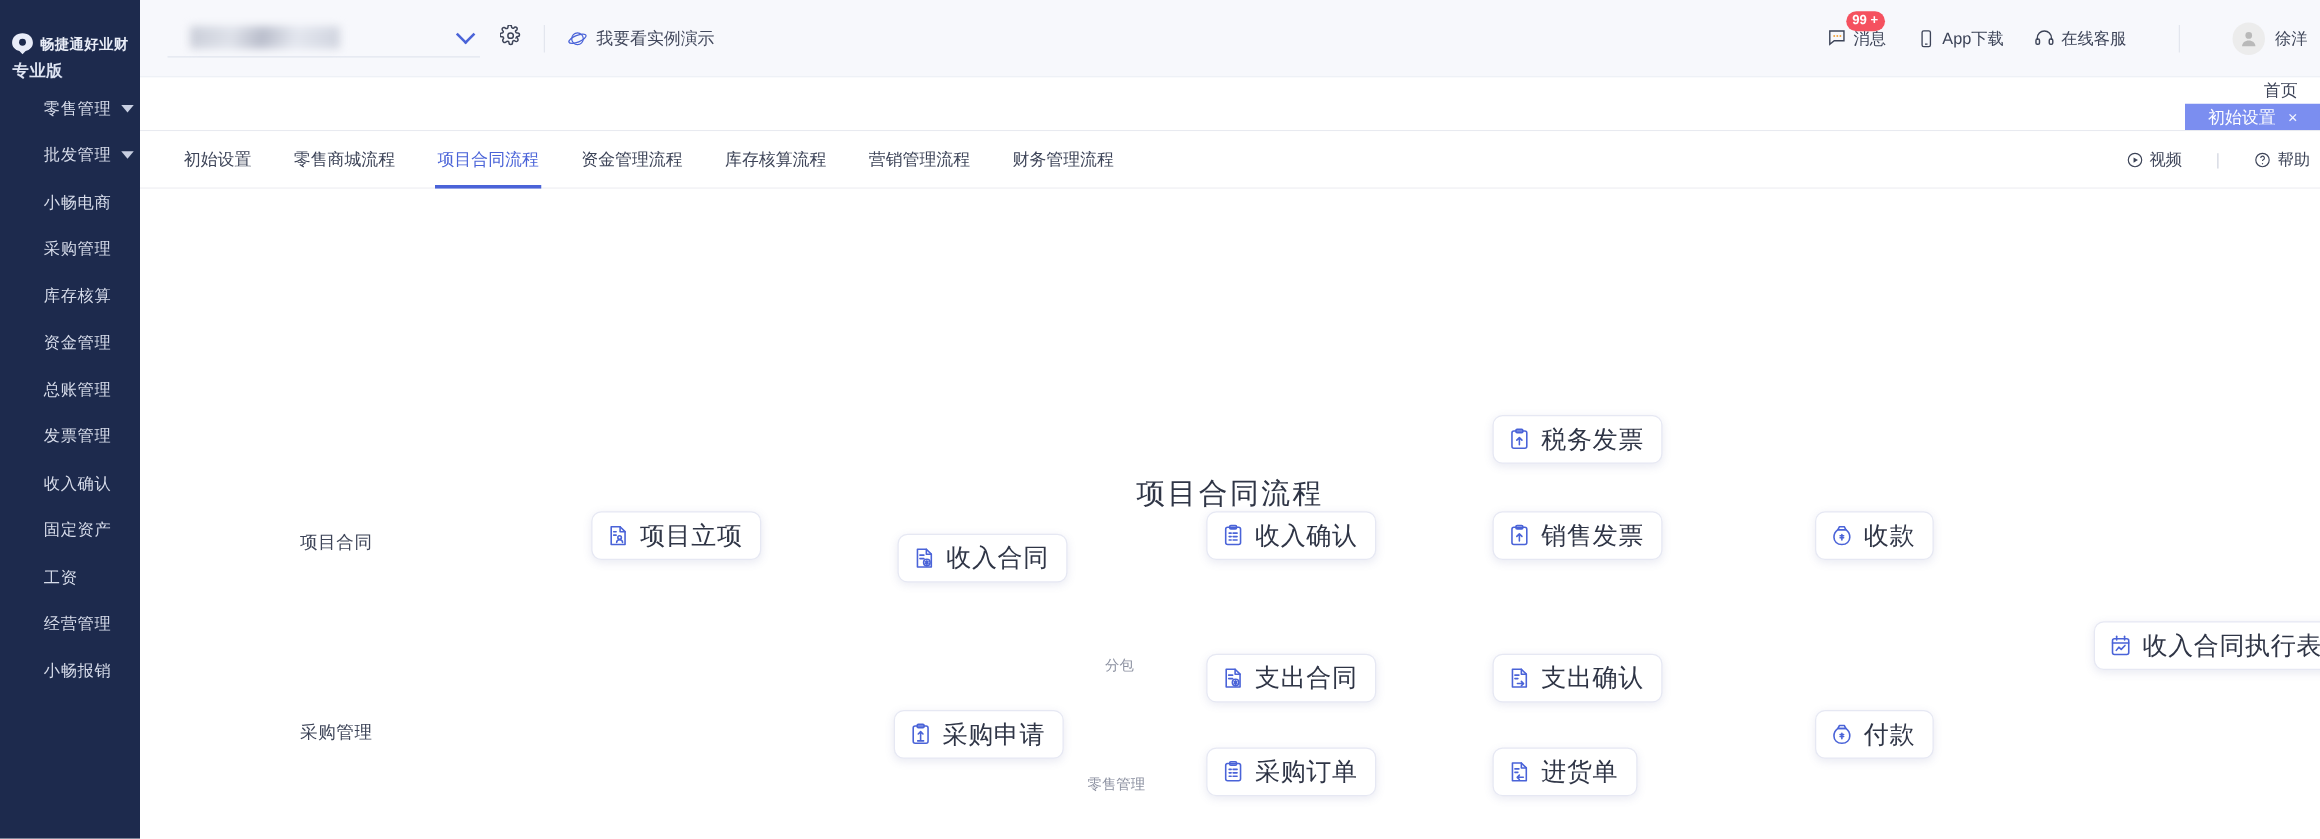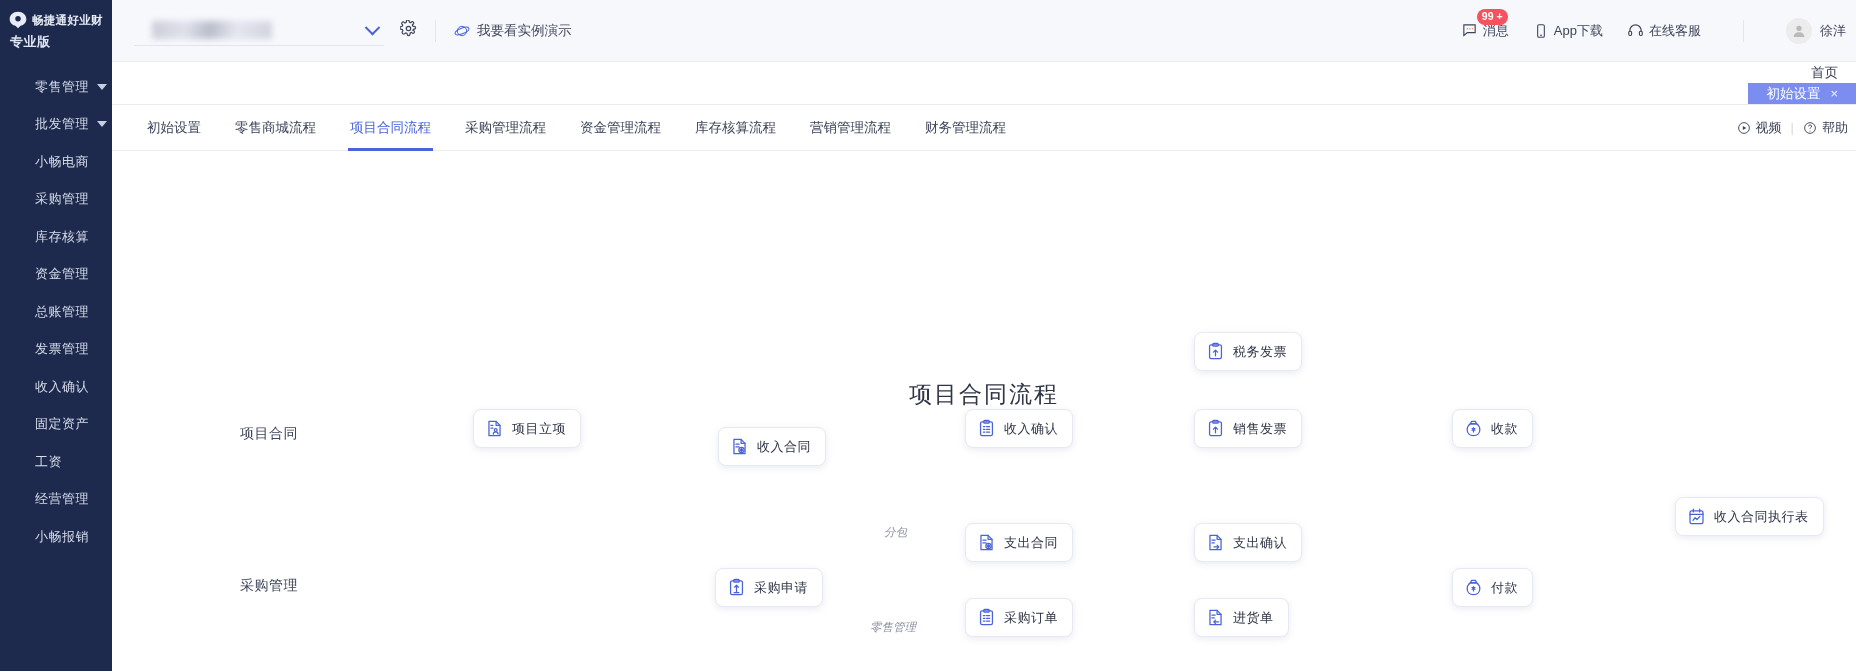--- a/index.html
+++ b/index.html
@@ -15,7 +15,7 @@
     width: 112px; height: 671px; background: #1d2a4d;
     flex: 0 0 112px; position: relative; z-index: 5;
   }
-  .logo-box { height: 62px; padding: 10px 0 0 8px; }
+  .logo-box { height: 62px; padding: 25px 0 0 8px; }
   .logo-row { display: flex; align-items: center; gap: 4px; }
   .logo-mark {
     width: 20px; height: 20px; flex: 0 0 20px; position: relative;

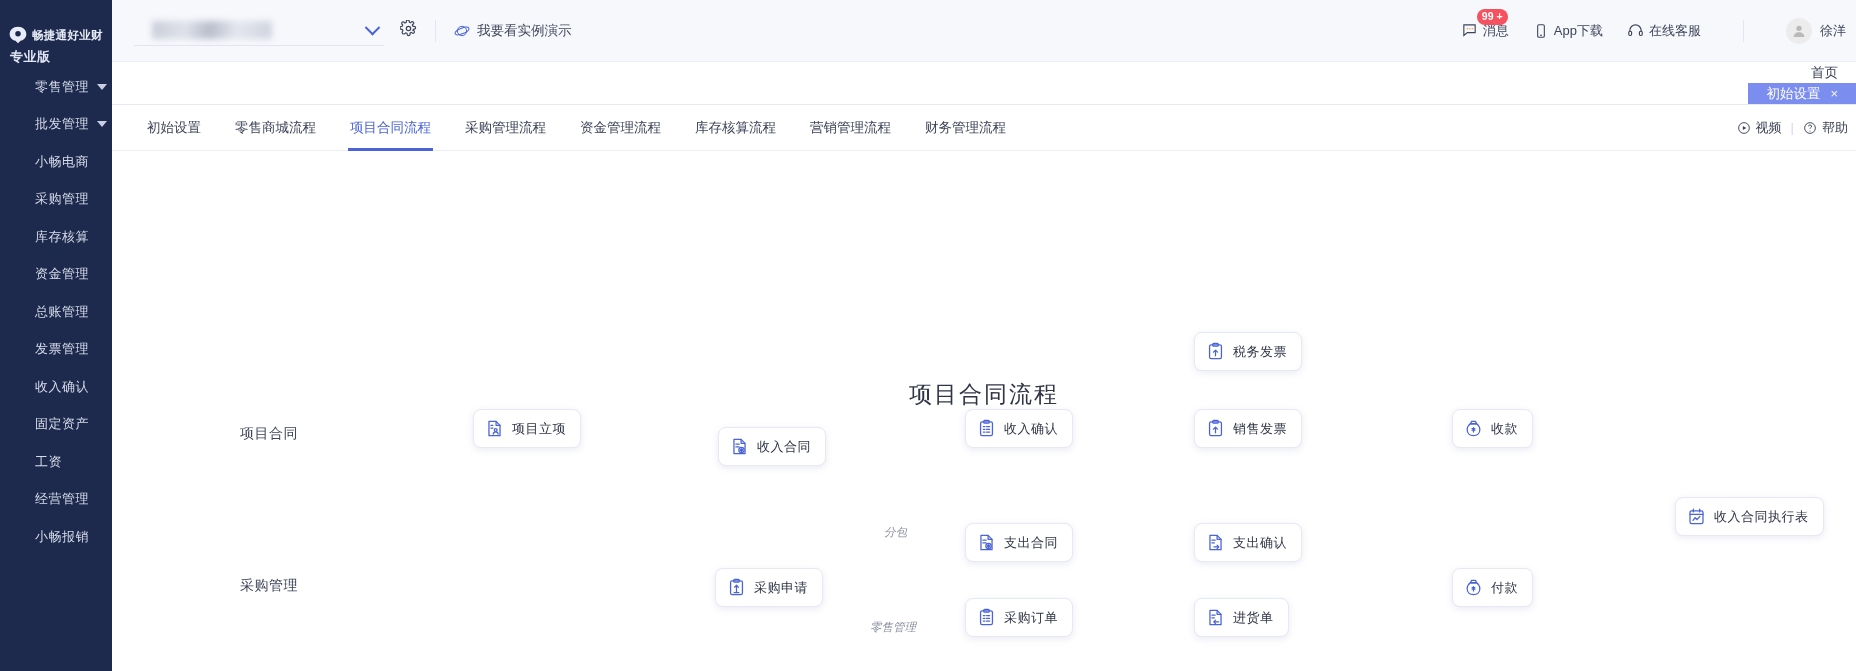--- a/index.html
+++ b/index.html
@@ -291,9 +291,6 @@
           </div>
           <div class="sn-item active">
             <span>项目合同流程</span>
-          </div>
-          <div class="sn-item">
-            <span>采购管理流程</span>
           </div>
           <div class="sn-item">
             <span>资金管理流程</span>

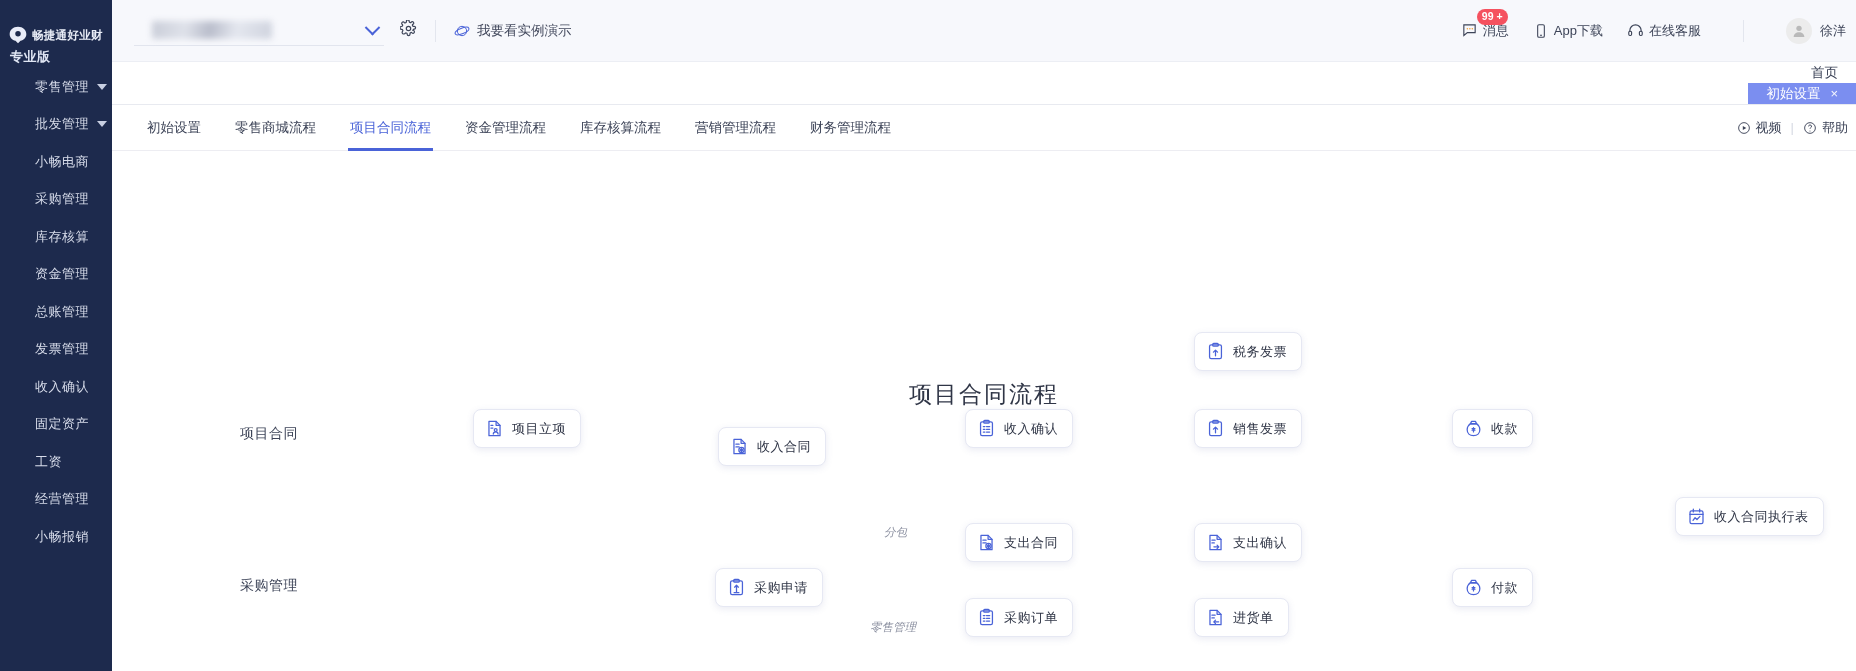--- a/index.html
+++ b/index.html
@@ -112,7 +112,7 @@
     height: 2.5px; background: #4a63d8;
   }
   .sn-right {
-    margin-left: auto; display: flex; align-items: center; gap: 6px;
+    margin-left: auto; display: flex; align-items: center; gap: 24px;
     padding-right: 8px; font-size: 13px; color: #3d4458; white-space: nowrap;
   }
   .sn-right .lnk { display: flex; align-items: center; gap: 5px; cursor: pointer; }

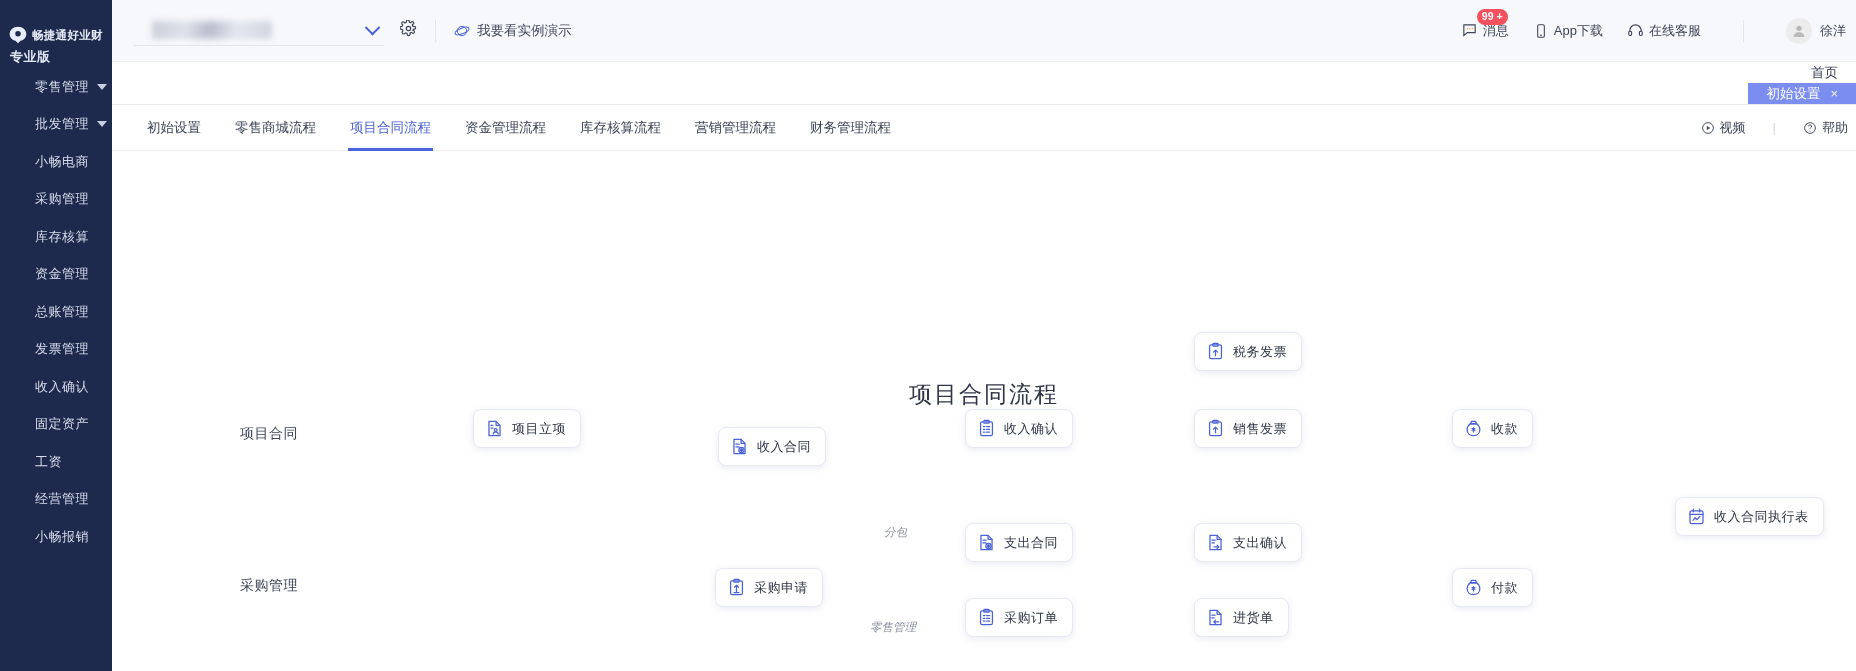--- a/index.html
+++ b/index.html
@@ -134,7 +134,7 @@
     display: flex; align-items: center; gap: 8px;
     padding: 0 14px 0 11px; cursor: pointer; white-space: nowrap;
   }
-  .node span.lbl { font-size: 13px; color: #2f3546; letter-spacing: .5px; }
+  .node span.lbl { font-size: 20px; color: #2f3546; letter-spacing: .5px; }
   .node .ic { width: 19px; height: 19px; flex: 0 0 19px; display:block; }
 
   .rowlabel {

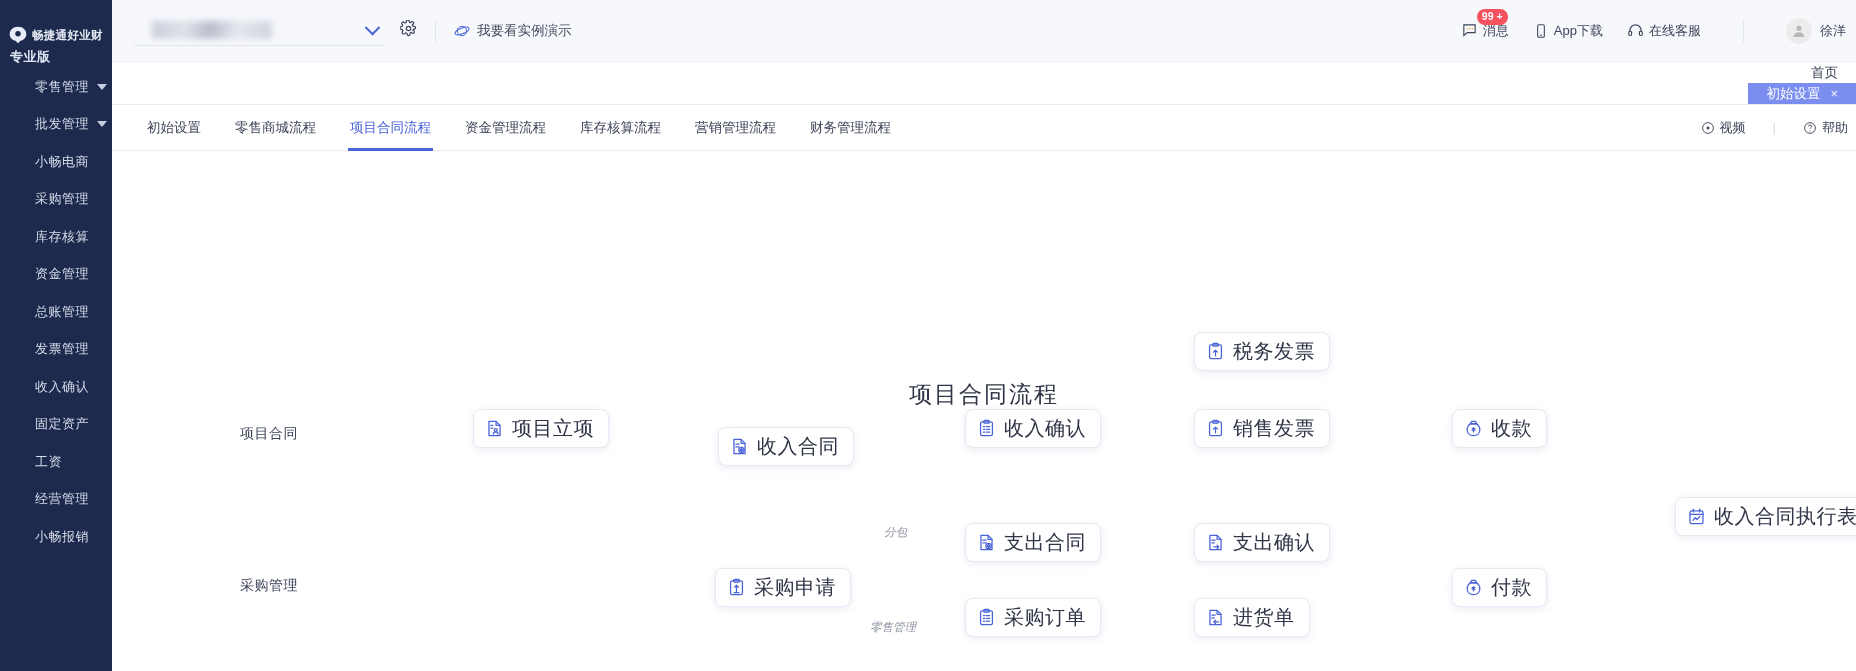--- a/index.html
+++ b/index.html
@@ -144,7 +144,6 @@
   .edgelabel {
     position: absolute; font-size: 11.5px; color: #8b90a0;
     white-space: nowrap;
-    font-style: italic;
   }
 </style>
 </head>

